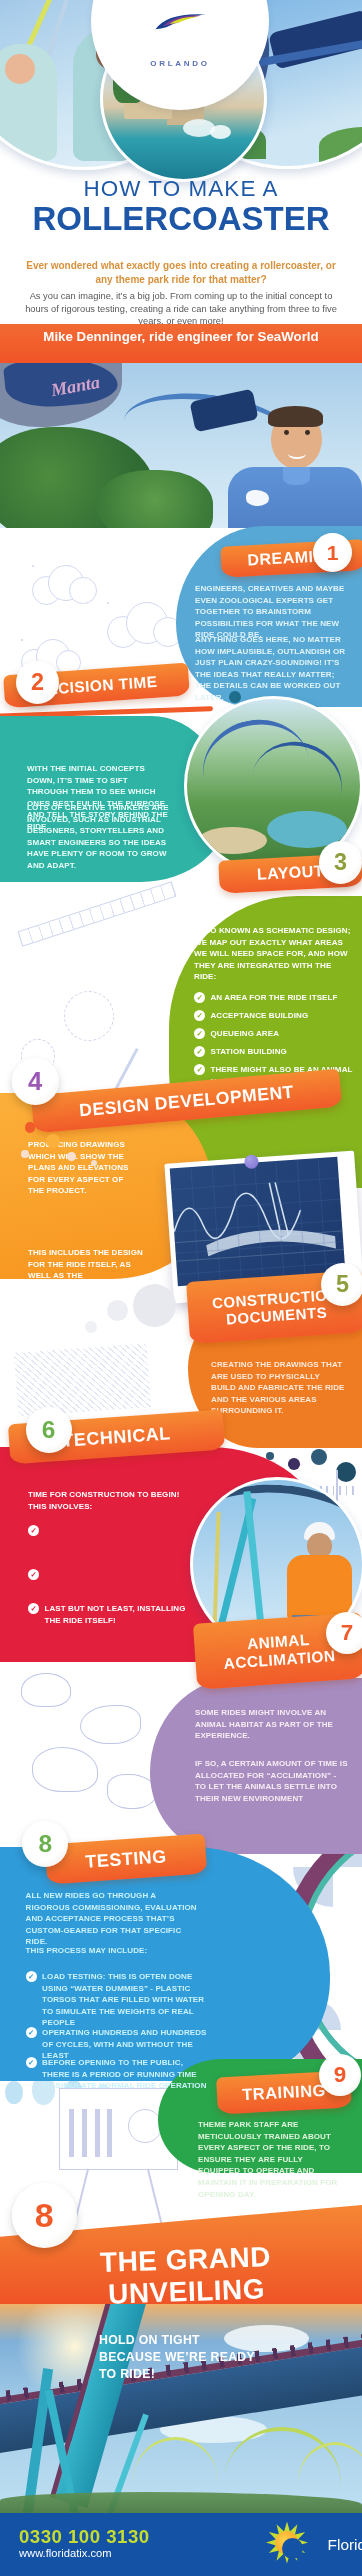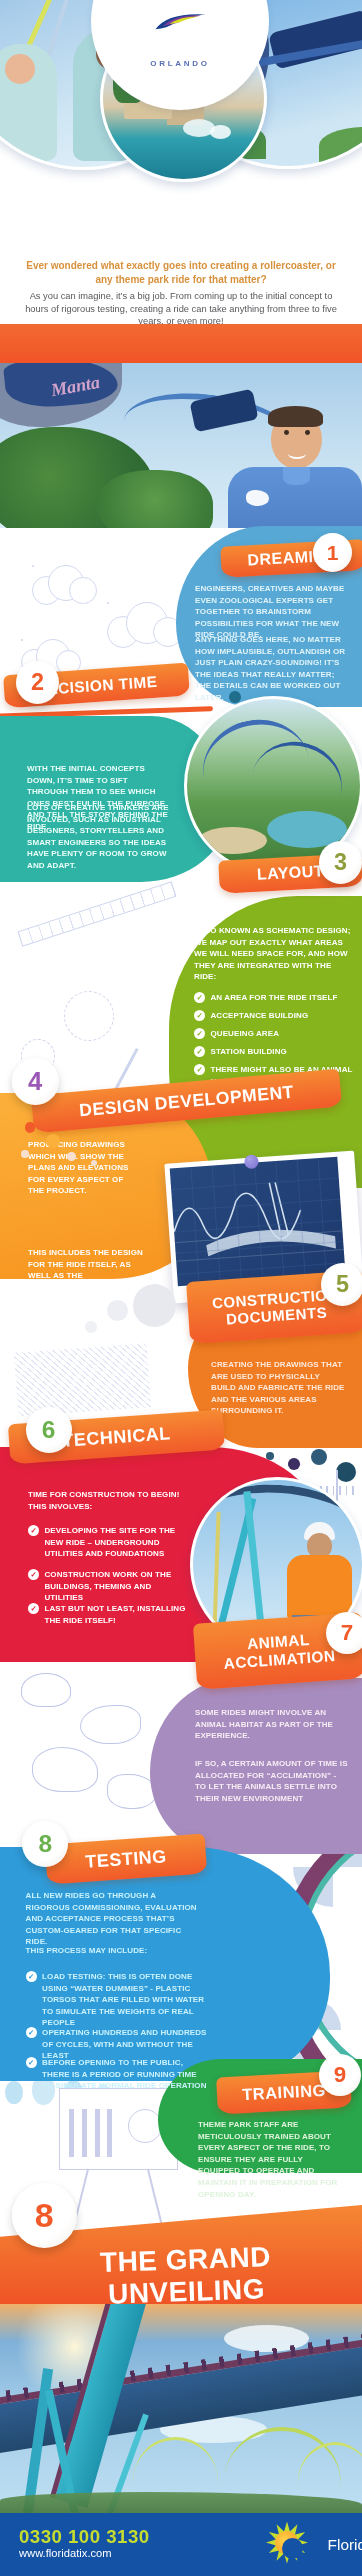--- a/index.html
+++ b/index.html
@@ -73,6 +73,7 @@
   </div>
 
   <div class="abs" style="left:0;top:176px;width:362px;text-align:center;z-index:5;">
+    <div style="font-size:22.4px;color:#1e5aa8;font-weight:500;letter-spacing:1.1px;">HOW TO MAKE A</div>
   </div>
 
   <div class="abs" style="left:24px;top:259px;width:314px;text-align:center;color:#d8913c;font-weight:700;font-size:10px;line-height:1.35;">Ever wondered what exactly goes into creating a rollercoaster, or any theme park ride for that matter?</div>

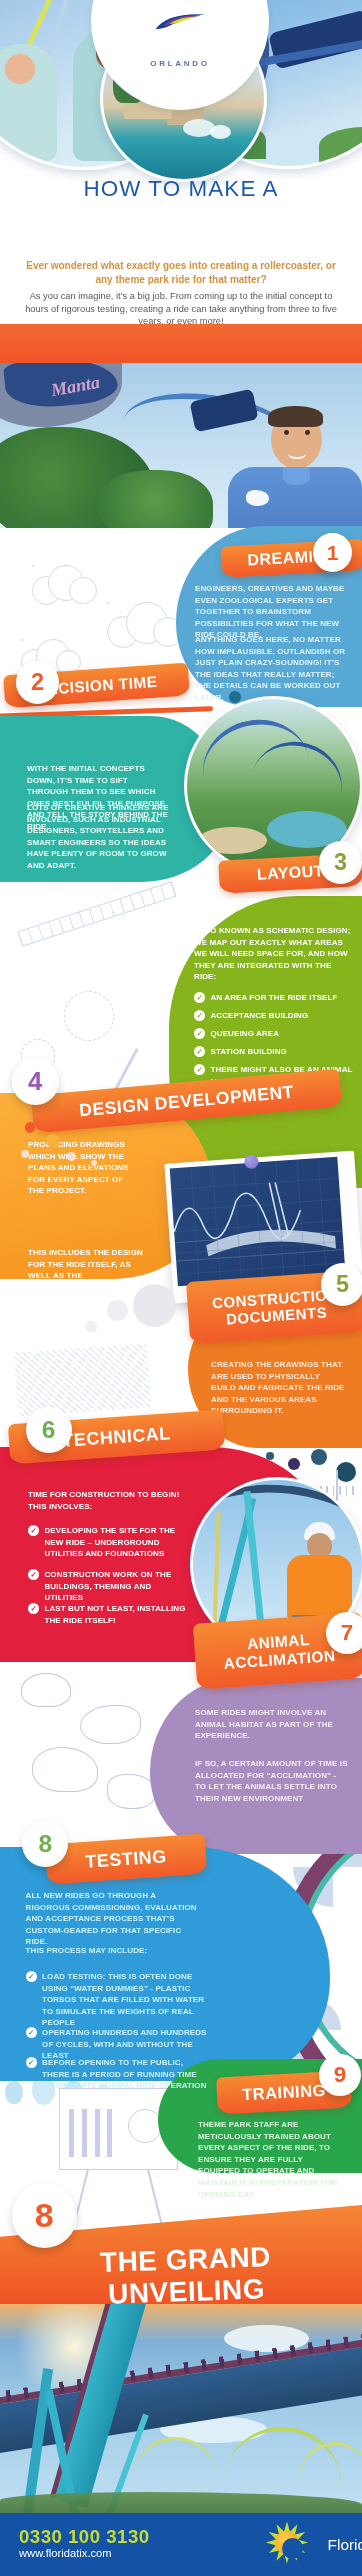--- a/index.html
+++ b/index.html
@@ -74,6 +74,7 @@
 
   <div class="abs" style="left:0;top:176px;width:362px;text-align:center;z-index:5;">
     <div style="font-size:22.4px;color:#1e5aa8;font-weight:500;letter-spacing:1.1px;">HOW TO MAKE A</div>
+    <div style="font-size:33px;color:#1e56a7;font-weight:800;letter-spacing:0px;line-height:1.02;">ROLLERCOASTER</div>
   </div>
 
   <div class="abs" style="left:24px;top:259px;width:314px;text-align:center;color:#d8913c;font-weight:700;font-size:10px;line-height:1.35;">Ever wondered what exactly goes into creating a rollercoaster, or any theme park ride for that matter?</div>

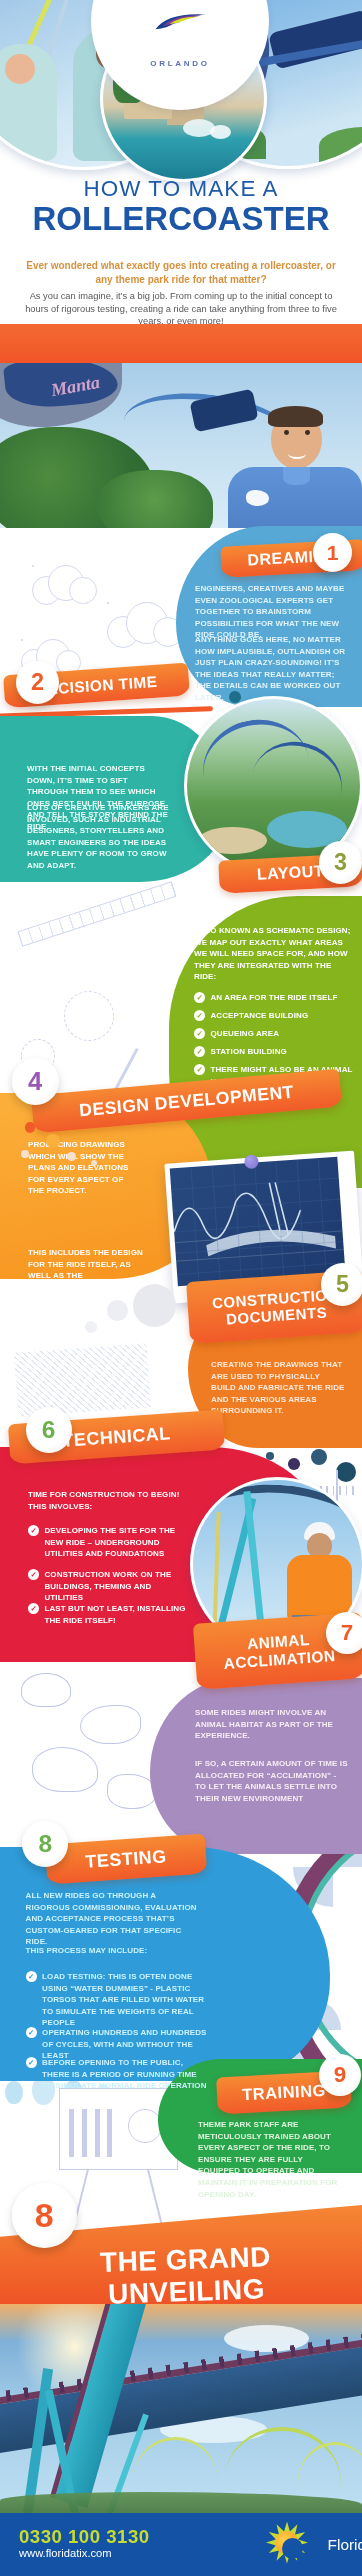--- a/index.html
+++ b/index.html
@@ -81,6 +81,7 @@
   <div class="abs" style="left:21px;top:290px;width:320px;text-align:center;color:#57585b;font-weight:400;font-size:9.3px;line-height:1.35;">As you can imagine, it’s a big job. From coming up to the initial concept to hours of rigorous testing, creating a ride can take anything from three to five years, or even more!</div>
 
   <div class="abs" style="left:0;top:324px;width:362px;height:39px;background:linear-gradient(180deg,#f26a33,#f15427);color:#fff;text-align:center;">
+    <div style="font-size:13.3px;font-weight:800;margin-top:5.3px;">Mike Denninger, ride engineer for SeaWorld</div>
   </div>
 
   <div class="abs" style="left:0;top:363px;width:362px;height:165px;background:linear-gradient(180deg,#a8cde9 0%,#c6e0f1 55%,#d9ecf7 100%);overflow:hidden;">

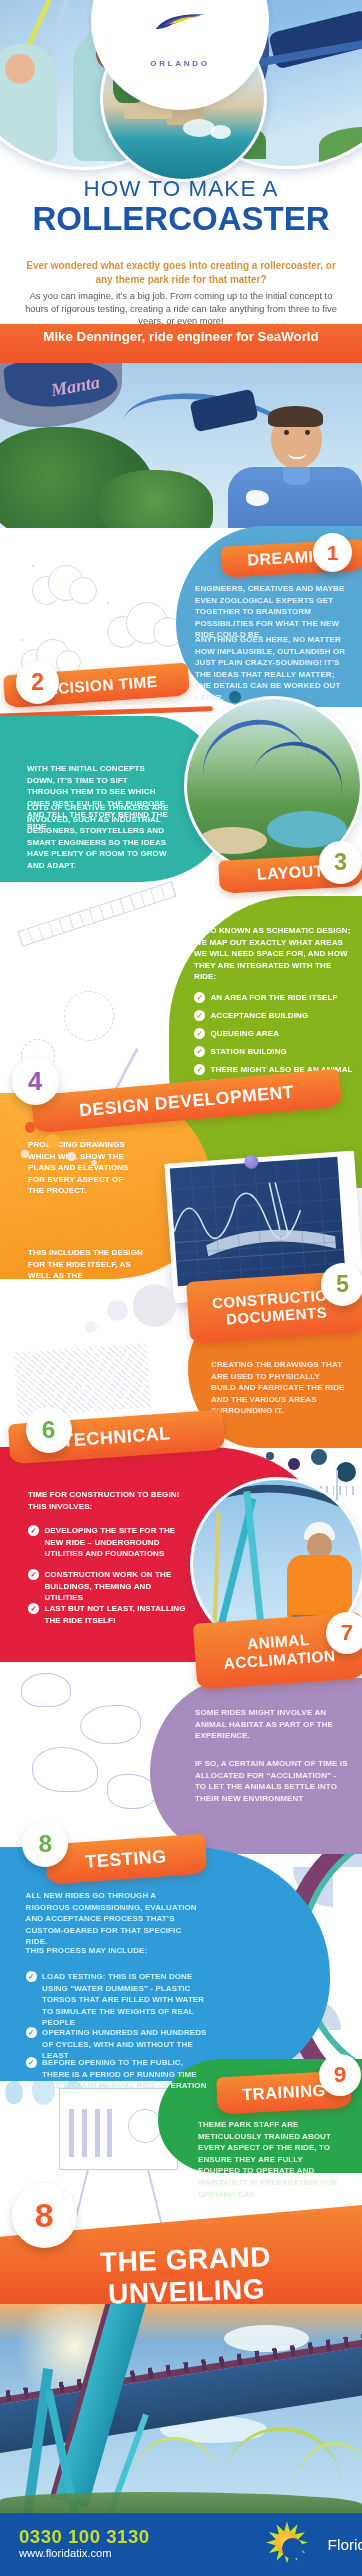--- a/index.html
+++ b/index.html
@@ -261,7 +261,6 @@
     <div class="abs utext sec-text" style="left:28px;top:1489px;width:160px;">TIME FOR CONSTRUCTION TO BEGIN! THIS INVOLVES:</div>
     <div class="abs chk sec-text" style="left:28px;top:1525px;width:160px;">
       <span class="ico" style="color:#e31f3e;">✓</span>
-      <span class="txt utext">DEVELOPING THE SITE FOR THE NEW RIDE – UNDERGROUND UTILITIES AND FOUNDATIONS</span>
     </div>
     <div class="abs chk sec-text" style="left:28px;top:1569px;width:160px;">
       <span class="ico" style="color:#e31f3e;">✓</span>

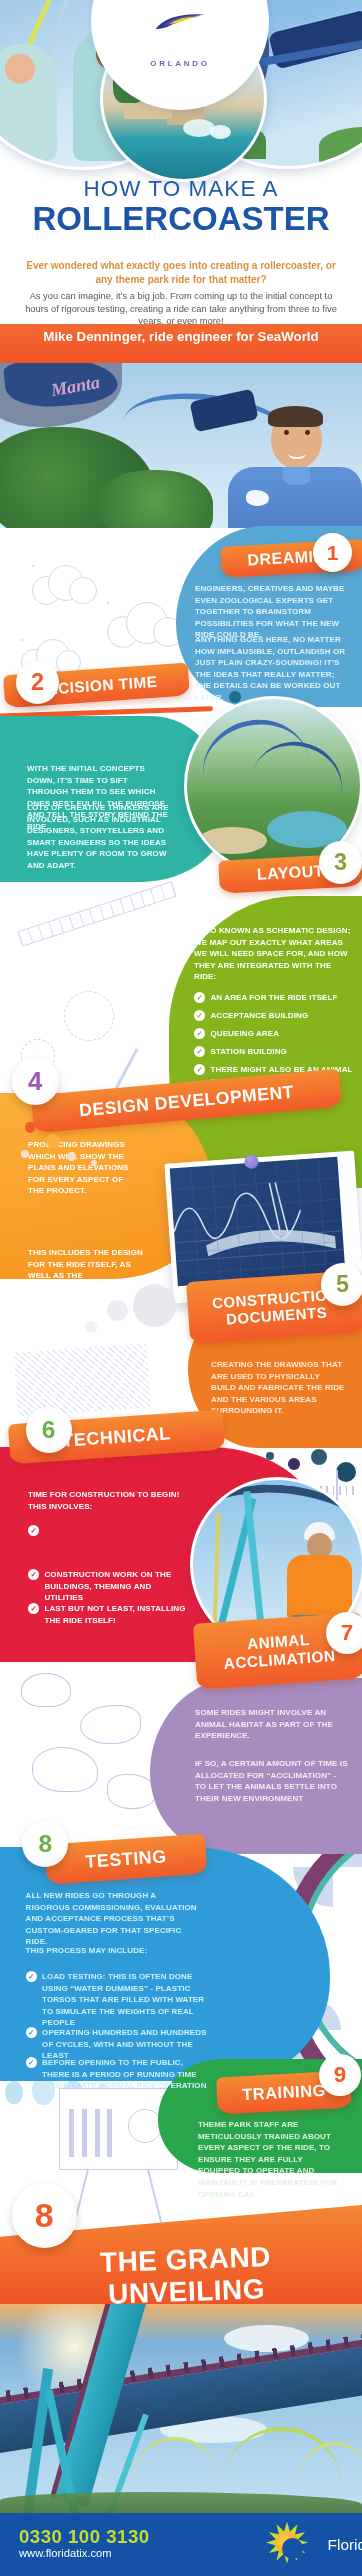--- a/index.html
+++ b/index.html
@@ -264,7 +264,6 @@
     </div>
     <div class="abs chk sec-text" style="left:28px;top:1569px;width:160px;">
       <span class="ico" style="color:#e31f3e;">✓</span>
-      <span class="txt utext">CONSTRUCTION WORK ON THE BUILDINGS, THEMING AND UTILITIES</span>
     </div>
     <div class="abs chk sec-text" style="left:28px;top:1603px;width:160px;">
       <span class="ico" style="color:#e31f3e;">✓</span>

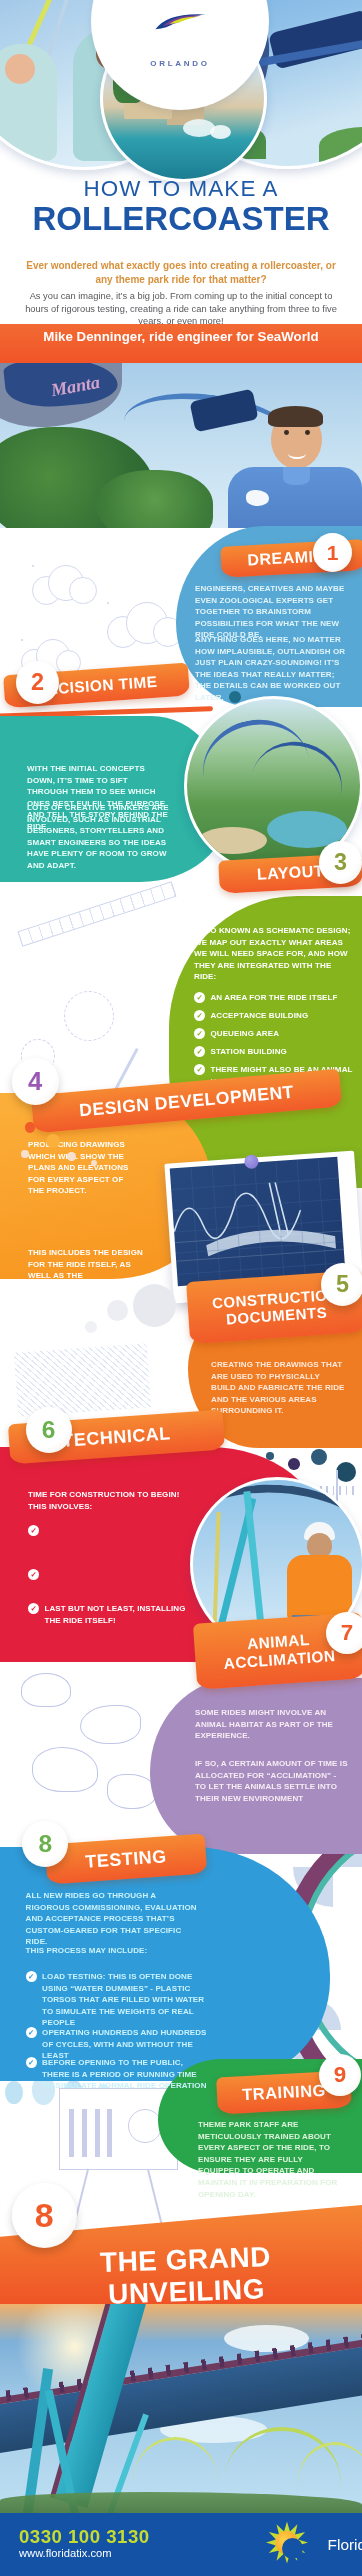--- a/index.html
+++ b/index.html
@@ -379,6 +379,7 @@
       <div class="abs" style="left:224px;top:123px;width:117px;height:107px;border:0;border-top:4.3px solid #bcd75a;border-radius:50%;transform:rotate(6deg);"></div>
       <div class="abs" style="left:298px;top:138px;width:75px;height:80px;border:0;border-top:3.7px solid #cde06a;border-radius:50%;transform:rotate(-8deg);"></div>
       <div class="abs" style="left:0;top:188px;width:362px;height:21px;background:linear-gradient(180deg,#5d8f4d,#46763c);border-radius:40% 60% 0 0;opacity:.9;"></div>
+      <div class="abs" style="left:99px;top:28px;width:160px;color:#fff;font-weight:800;font-size:12.3px;line-height:1.4;letter-spacing:0.3px;">HOLD ON TIGHT BECAUSE WE’RE READY TO RIDE!</div>
     </div>
   </div>
 

